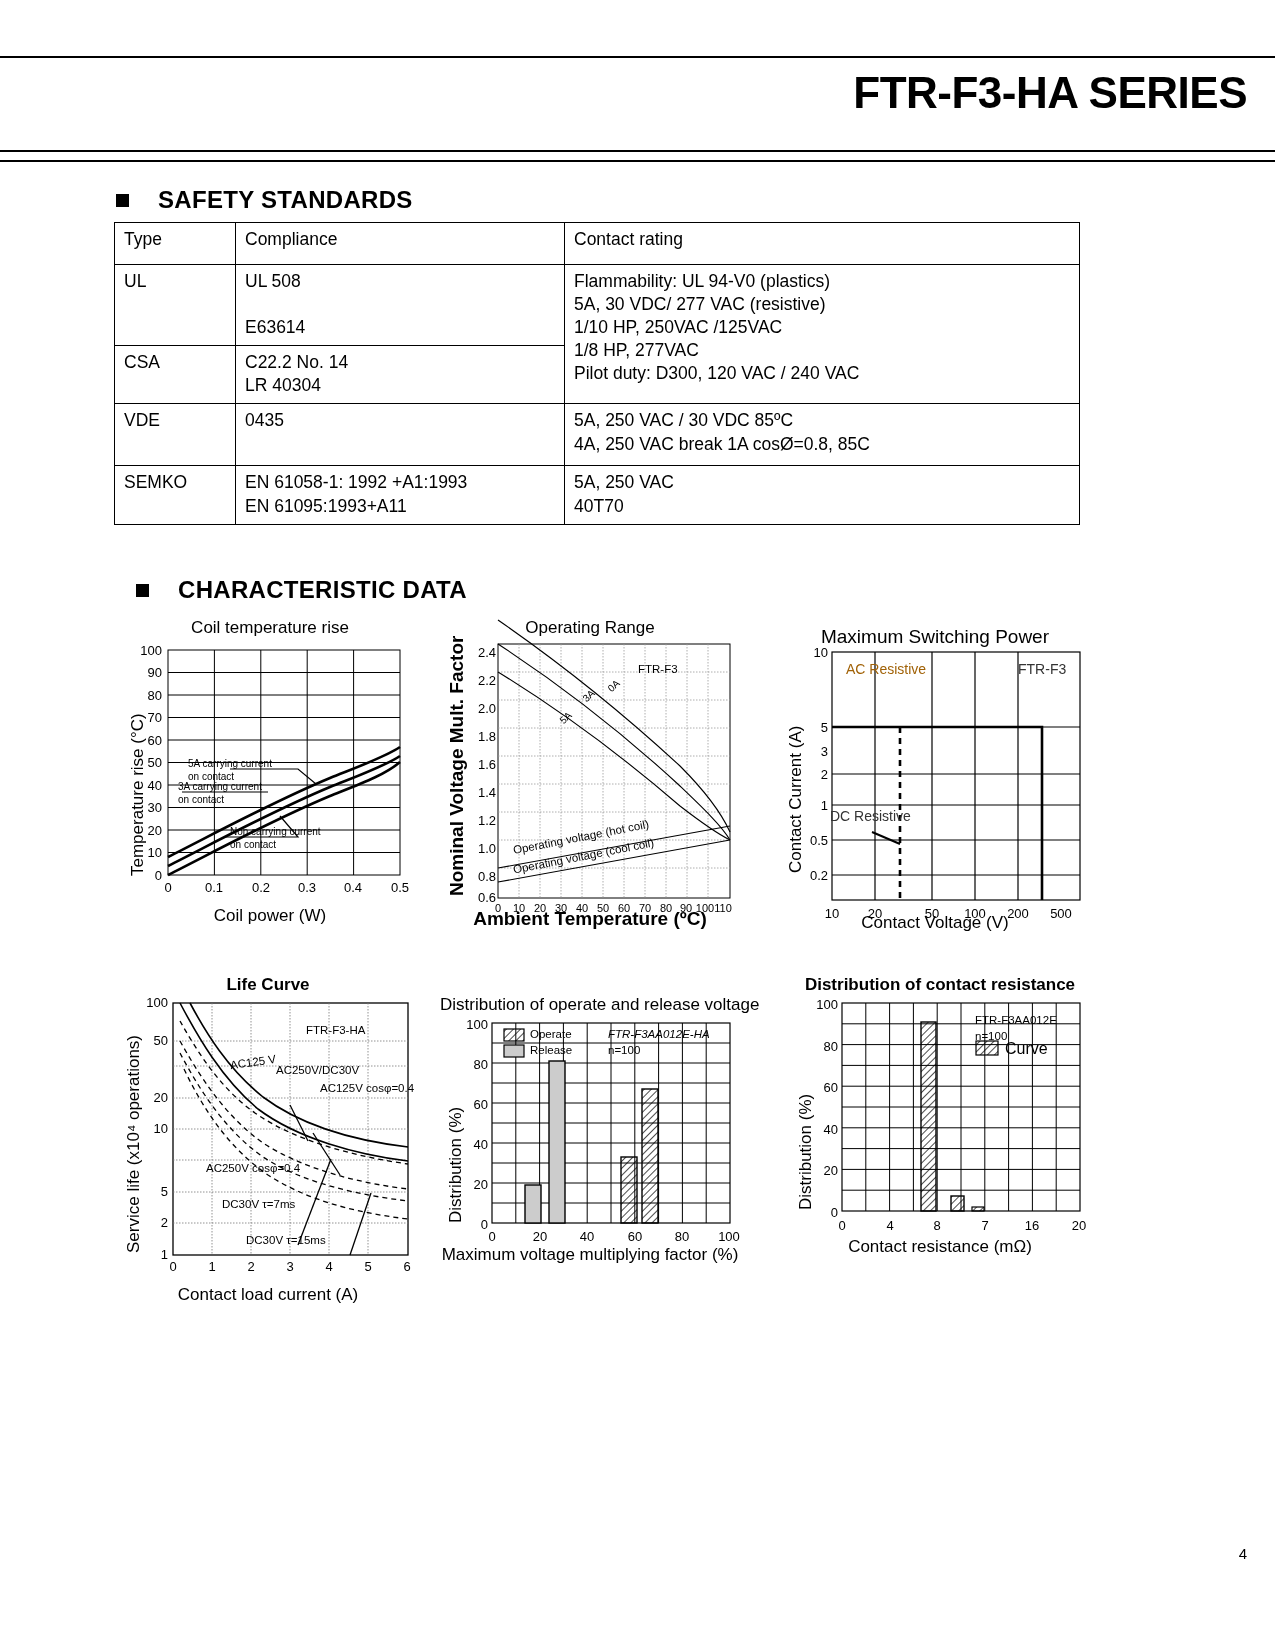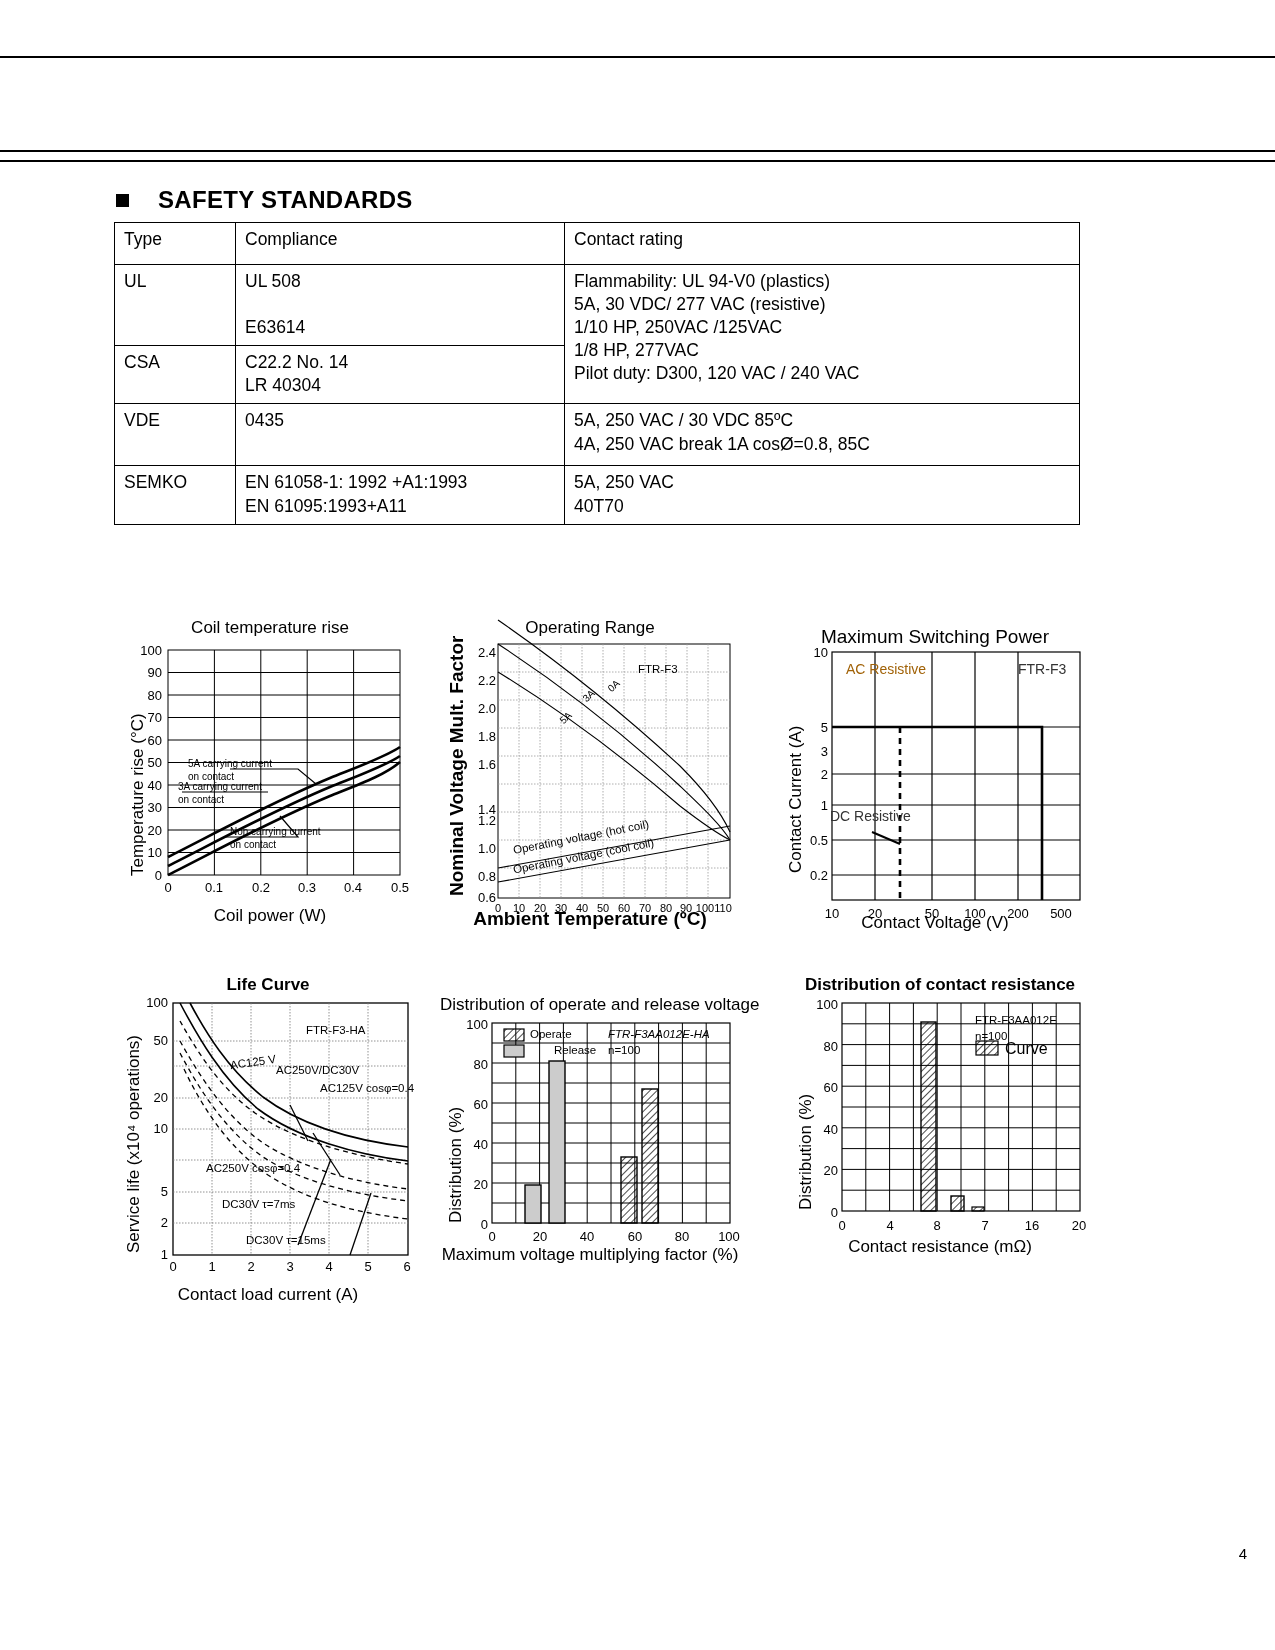--- a/index.html
+++ b/index.html
@@ -50,6 +50,7 @@
 <div class="page">
 
   <div class="hdr-rule" id="hdr-rule-top"></div>
+  <div class="hdr-title">FTR-F3-HA SERIES</div>
   <div class="hdr-rule" id="hdr-rule-bot"></div>
   <div class="hdr-rule" id="hdr-rule-bot2"></div>
 

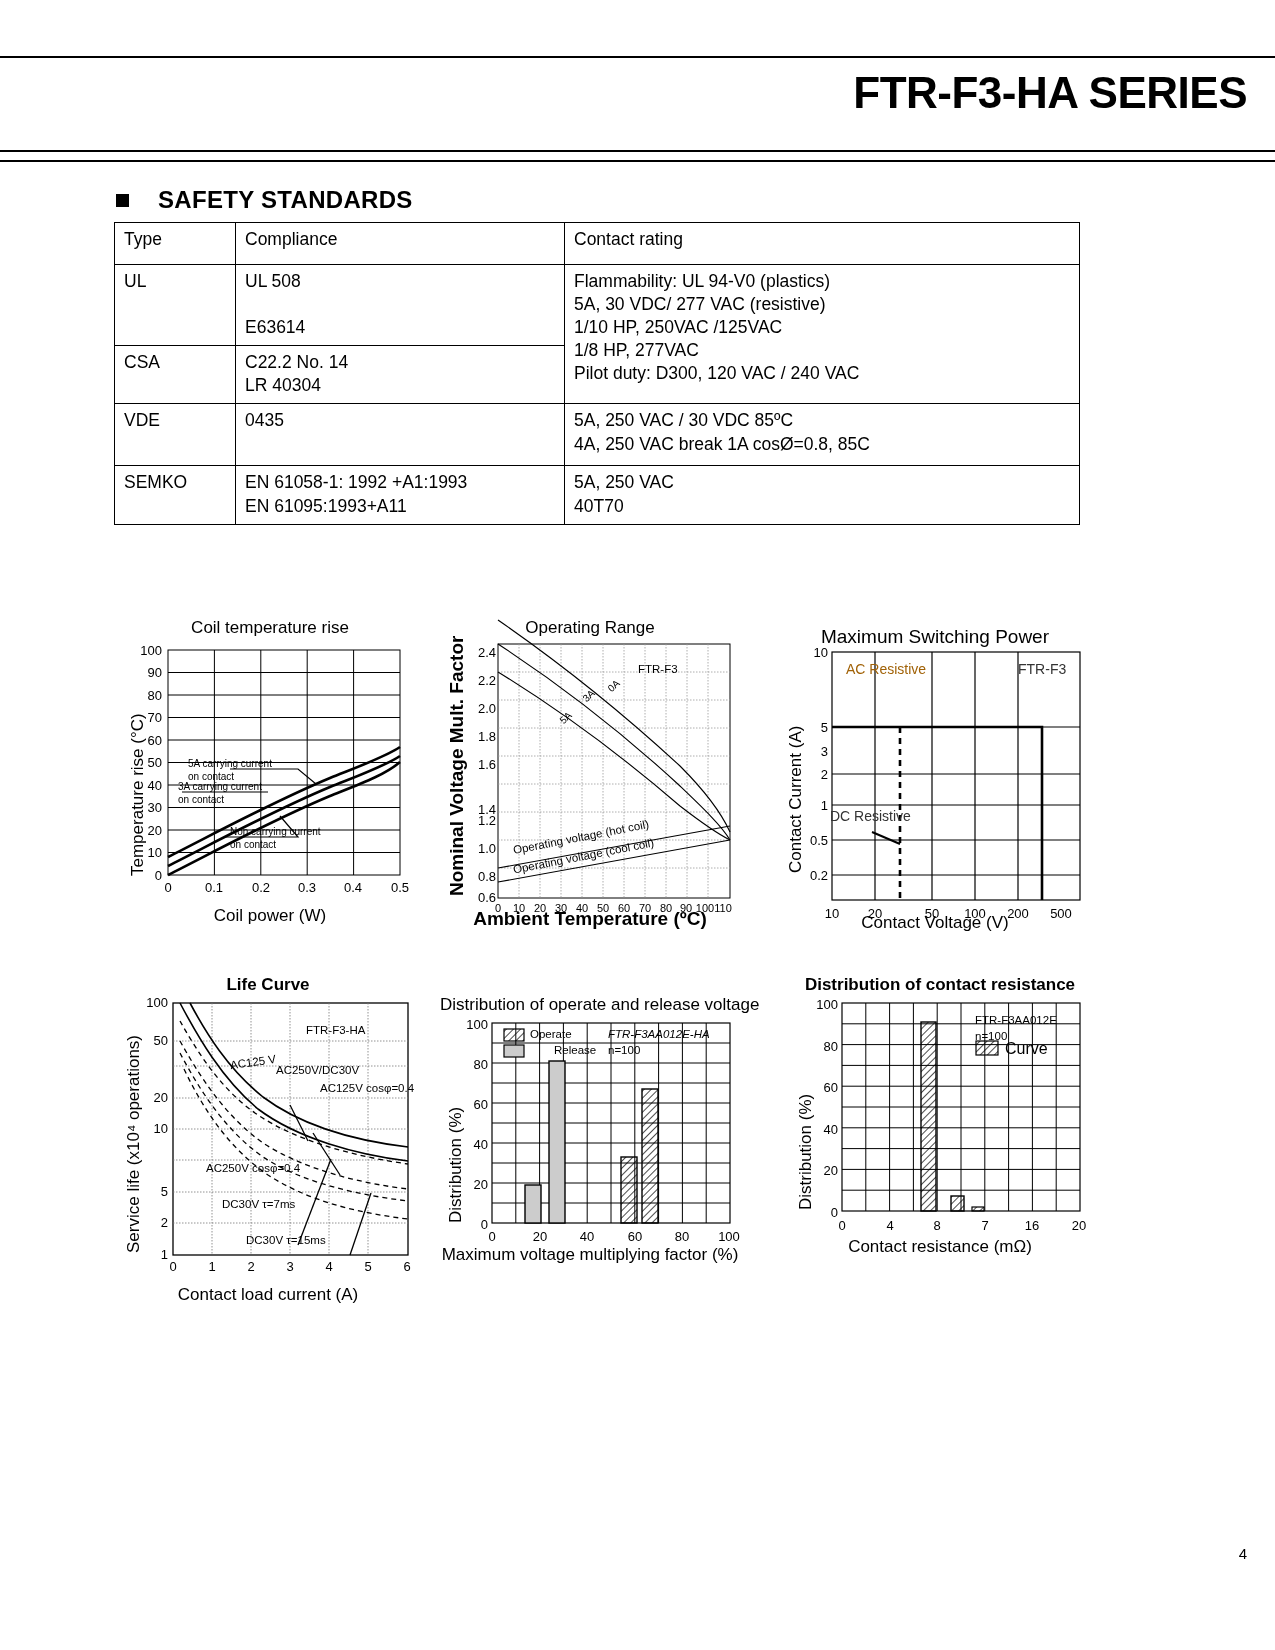--- a/index.html
+++ b/index.html
@@ -98,6 +98,10 @@
   </tbody>
     </table>
 
+  <div class="section" id="sec-char">
+    <span class="sq"></span>
+    <span class="section-label">CHARACTERISTIC DATA</span>
+  </div>
 
   <div class="chart" id="c1" style="left:120px;top:618px;width:300px;height:320px;">
     <div class="ch-title" style="left:0;top:0;width:300px;">Coil temperature rise</div>

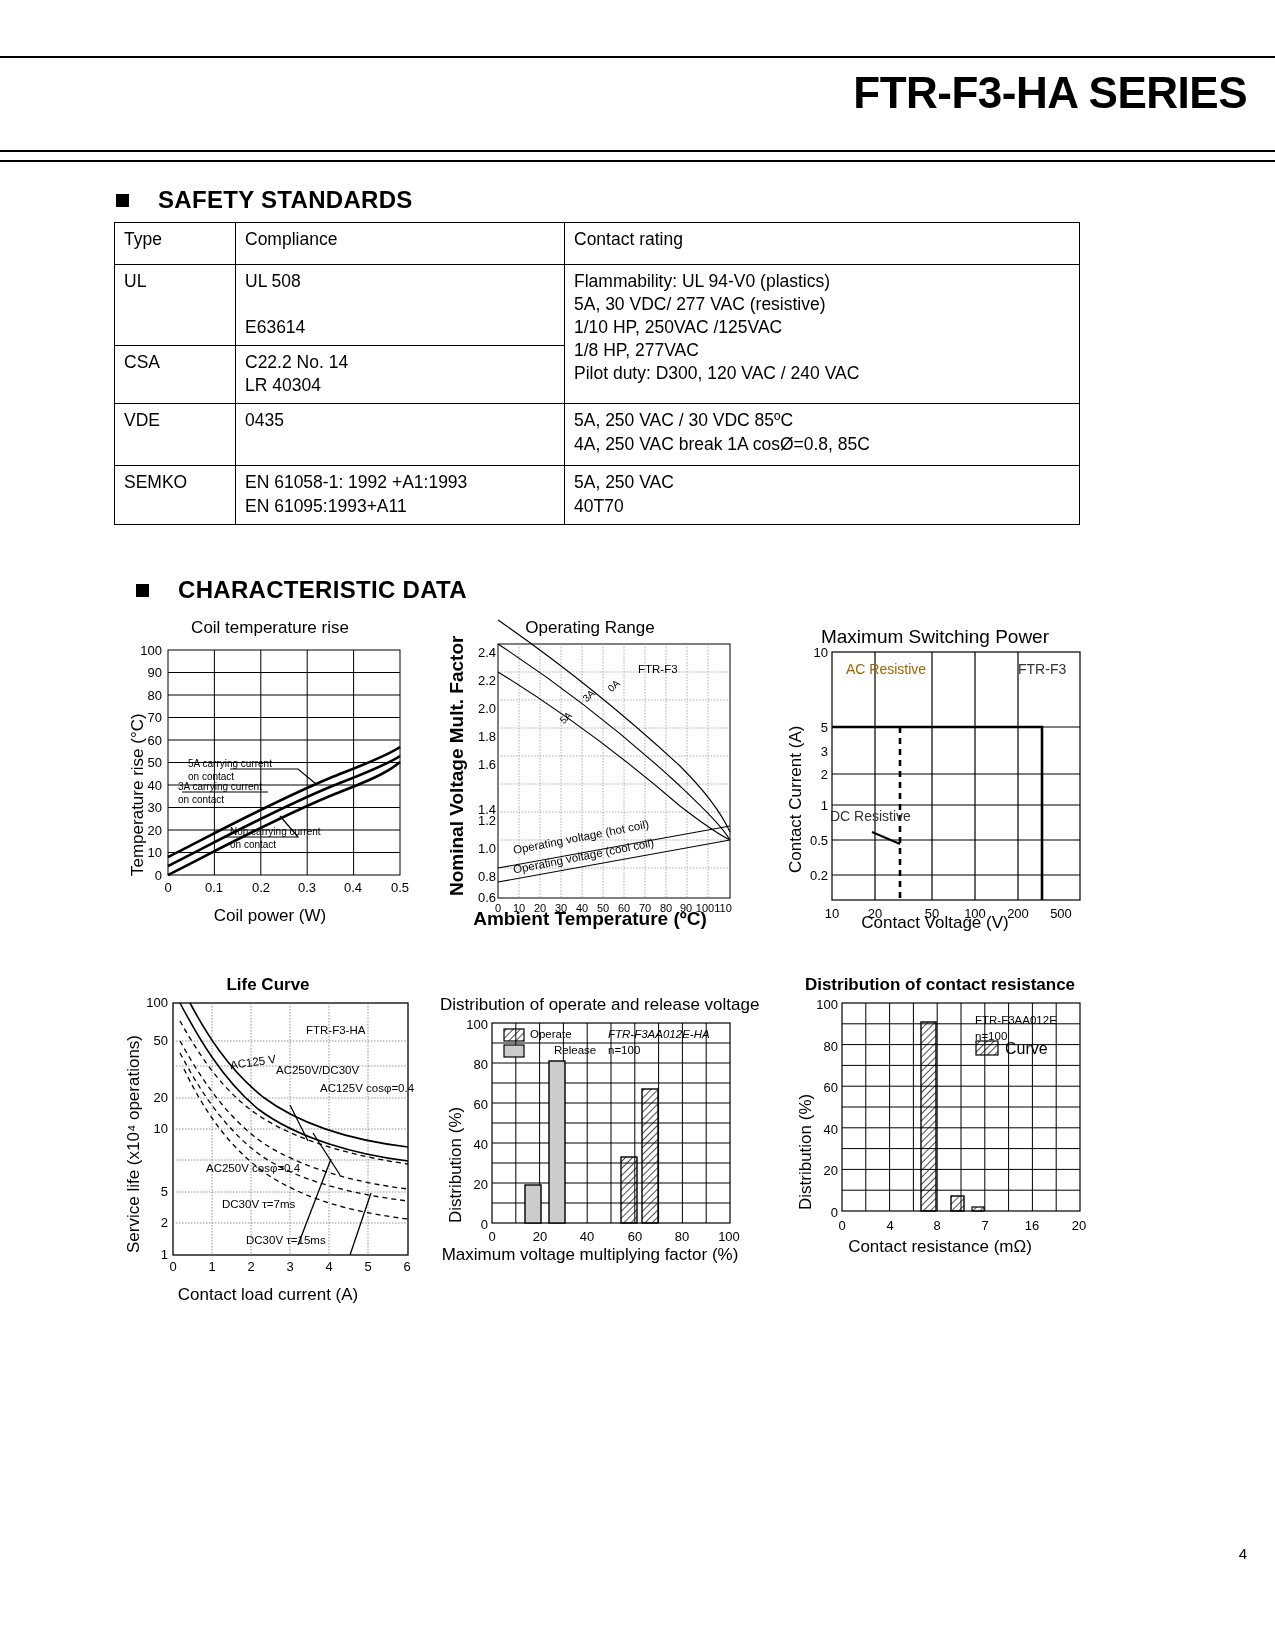--- a/index.html
+++ b/index.html
@@ -205,7 +205,7 @@
     <div class="tick r" style="left:14px;top:83px;width:42px;">2.0</div>
     <div class="tick r" style="left:14px;top:111px;width:42px;">1.8</div>
     <div class="tick r" style="left:14px;top:139px;width:42px;">1.6</div>
-    <div class="tick r" style="left:14px;top:167px;width:42px;margin-top:17px;">1.4</div>
+    <div class="tick r" style="left:14px;top:167px;width:42px;">1.4</div>
     <div class="tick r" style="left:14px;top:195px;width:42px;">1.2</div>
     <div class="tick r" style="left:14px;top:223px;width:42px;">1.0</div>
     <div class="tick r" style="left:14px;top:251px;width:42px;">0.8</div>

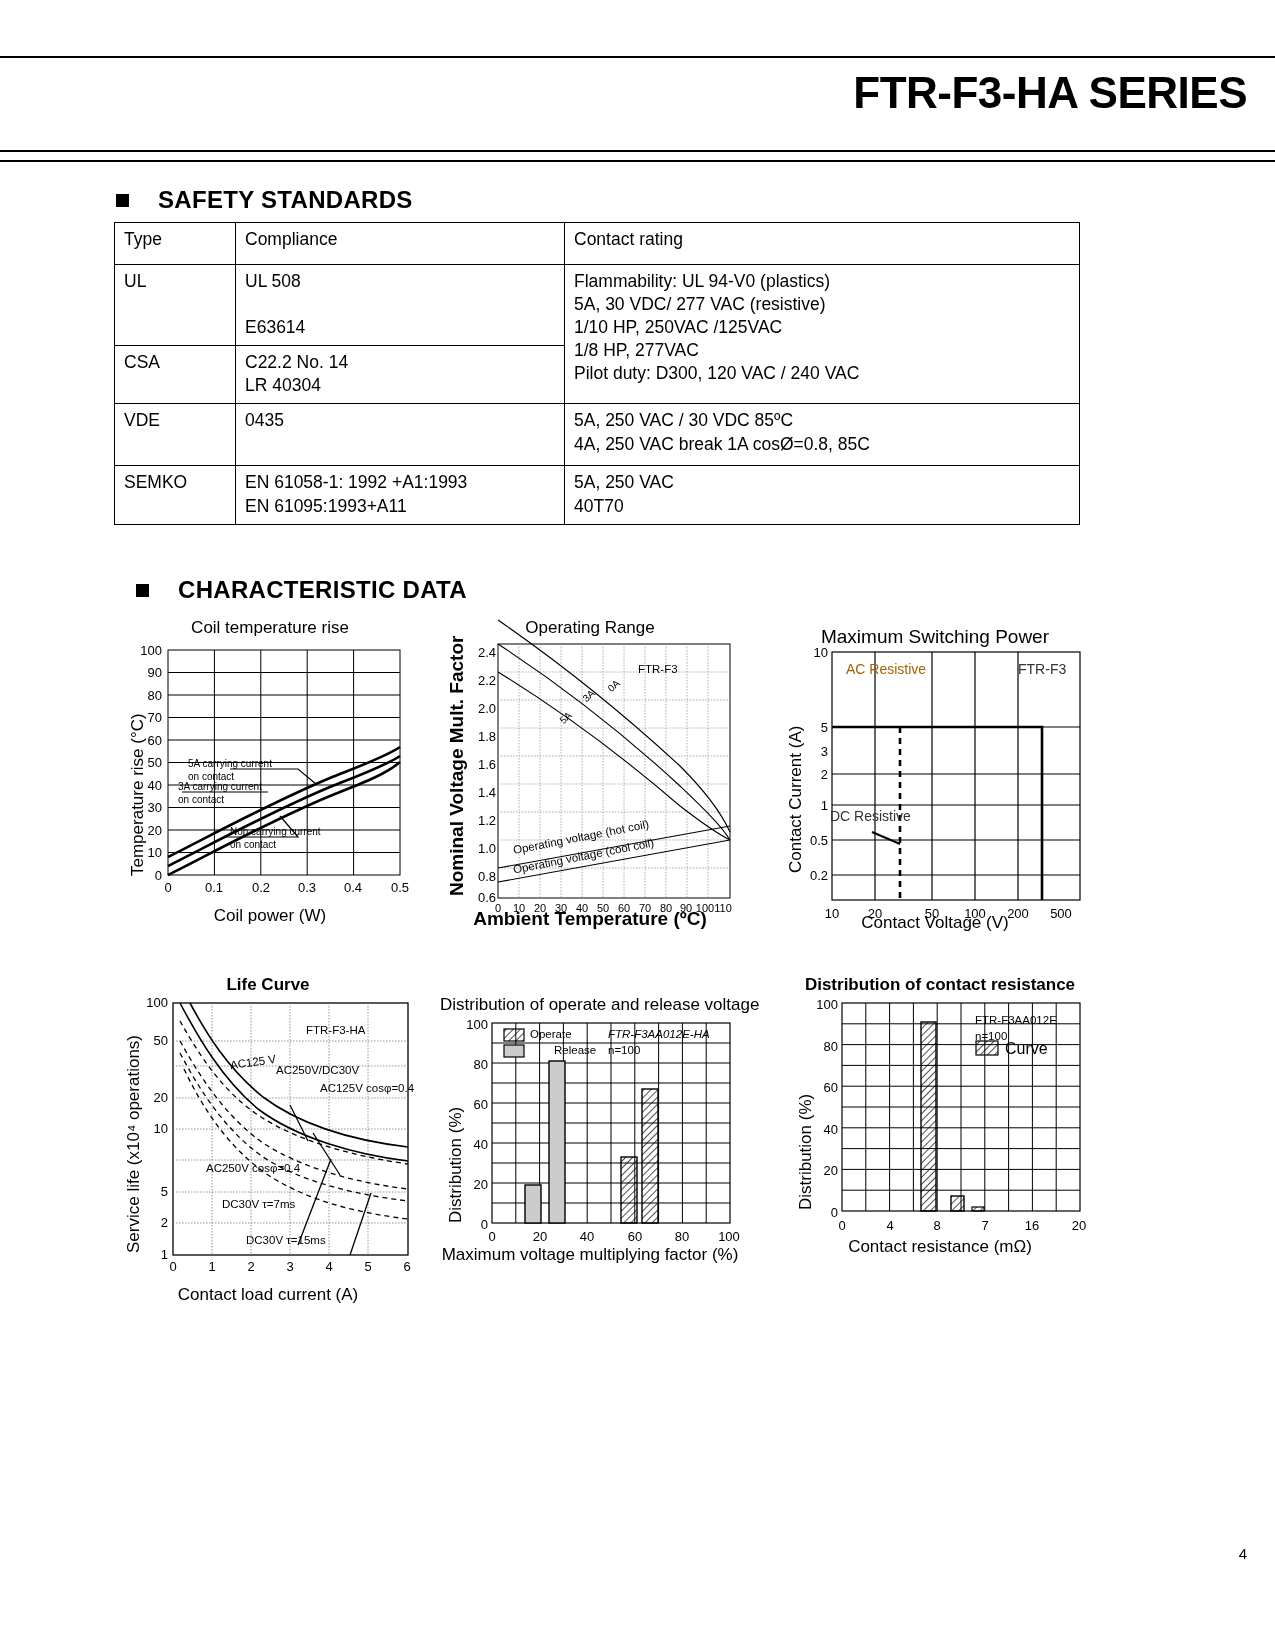--- a/index.html
+++ b/index.html
@@ -396,7 +396,7 @@
     <div class="tick c" style="left:274px;top:234px;width:30px;">100</div>
 
     <div class="note" style="left:90px;top:32px;">Operate</div>
-    <div class="note" style="left:90px;top:48px;margin-left:24px;">Release</div>
+    <div class="note" style="left:90px;top:48px;">Release</div>
     <div class="note" style="left:168px;top:32px;font-style:italic;">FTR-F3AA012E-HA</div>
     <div class="note" style="left:168px;top:48px;">n=100</div>
   </div>

